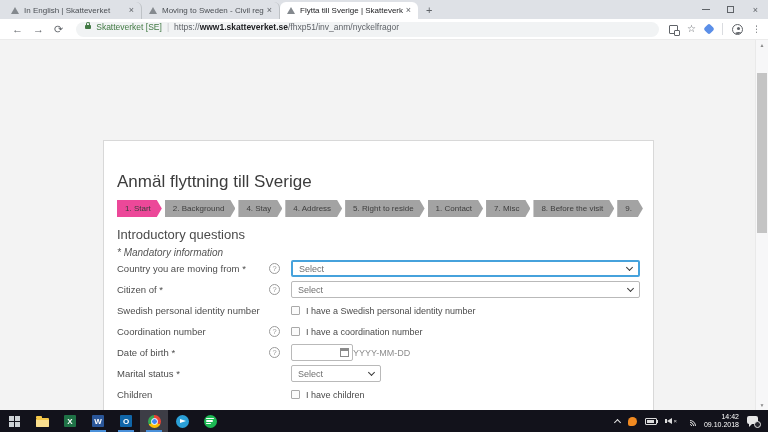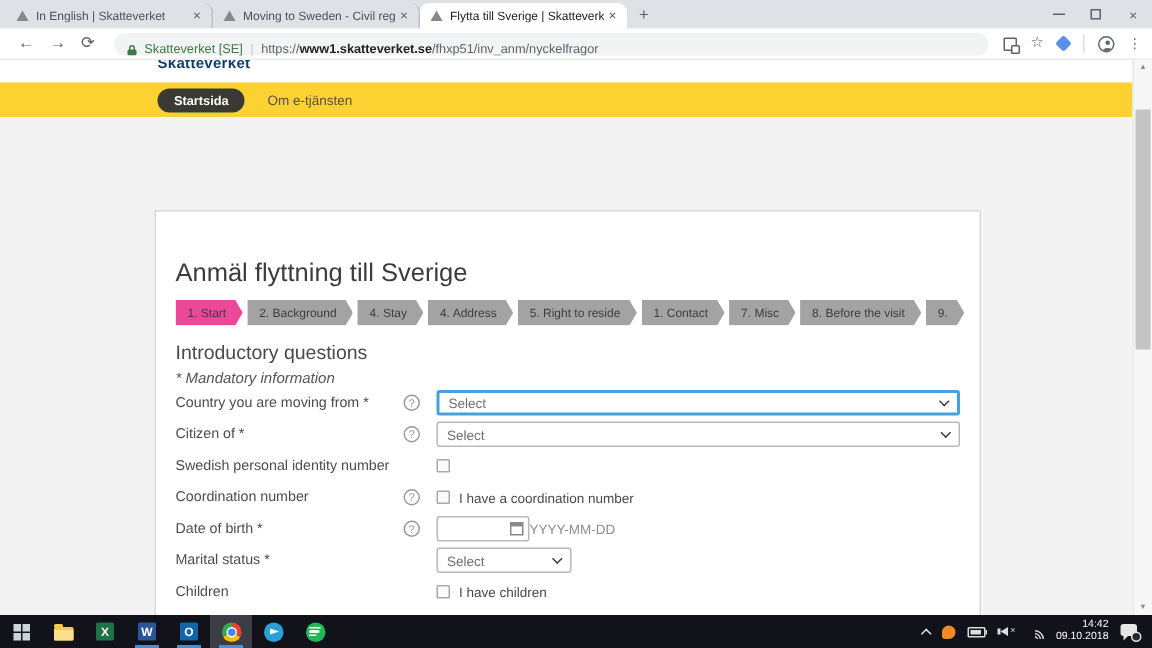--- a/index.html
+++ b/index.html
@@ -22,7 +22,7 @@
 
   #toolbar { position:absolute; top:19px; left:0; right:0; height:21px; background:#fff; display:flex; align-items:center; padding:0 7px; border-bottom:1px solid #ebebeb; }
   .navbtn { font-size:11px; color:#5f6368; margin:0 5px; line-height:1; }
-  #omnibox { flex:1; height:15px; background:#f1f3f4; border-radius:8px; display:flex; align-items:flex-end; padding:0 9px; margin:0 8px; font-size:8.5px; color:#5f6368; white-space:nowrap; overflow:hidden; }
+  #omnibox { flex:1; height:15px; background:#f1f3f4; border-radius:8px; display:flex; align-items:flex-start; padding:0 9px; margin:0 8px; font-size:8.5px; color:#5f6368; white-space:nowrap; overflow:hidden; }
   .lock { width:6px; height:7px; position:relative; margin-right:5px; flex-shrink:0; }
   .lock i { display:block; position:absolute; left:1px; top:0; width:4px; height:4px; border:1px solid #427a44; border-bottom:none; border-radius:3px 3px 0 0; }
   .lock b { display:block; position:absolute; left:0; bottom:0; width:6px; height:4px; background:#427a44; border-radius:1px; }

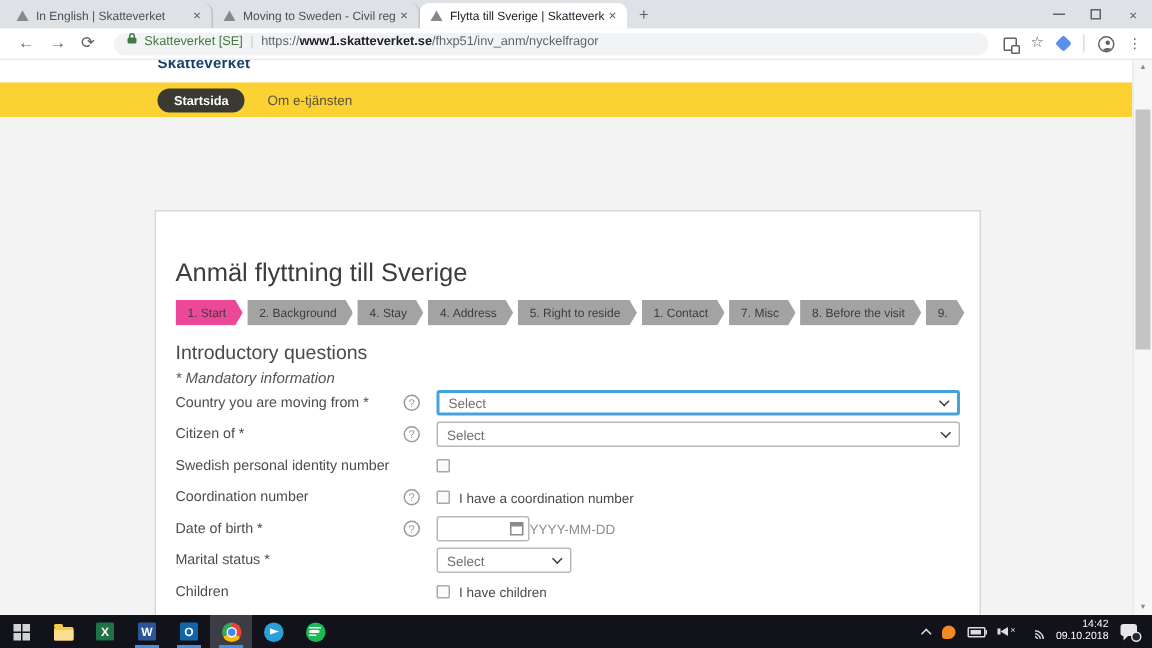--- a/index.html
+++ b/index.html
@@ -188,9 +188,6 @@
 </div>
 
 <div id="page">
-  <div id="logo-strip">
-    <span class="logo-text">Skatteverket</span>
-  </div>
   <div id="yellow-band">
     <span class="startsida-pill">Startsida</span>
     <span class="om-link">Om e-tjänsten</span>

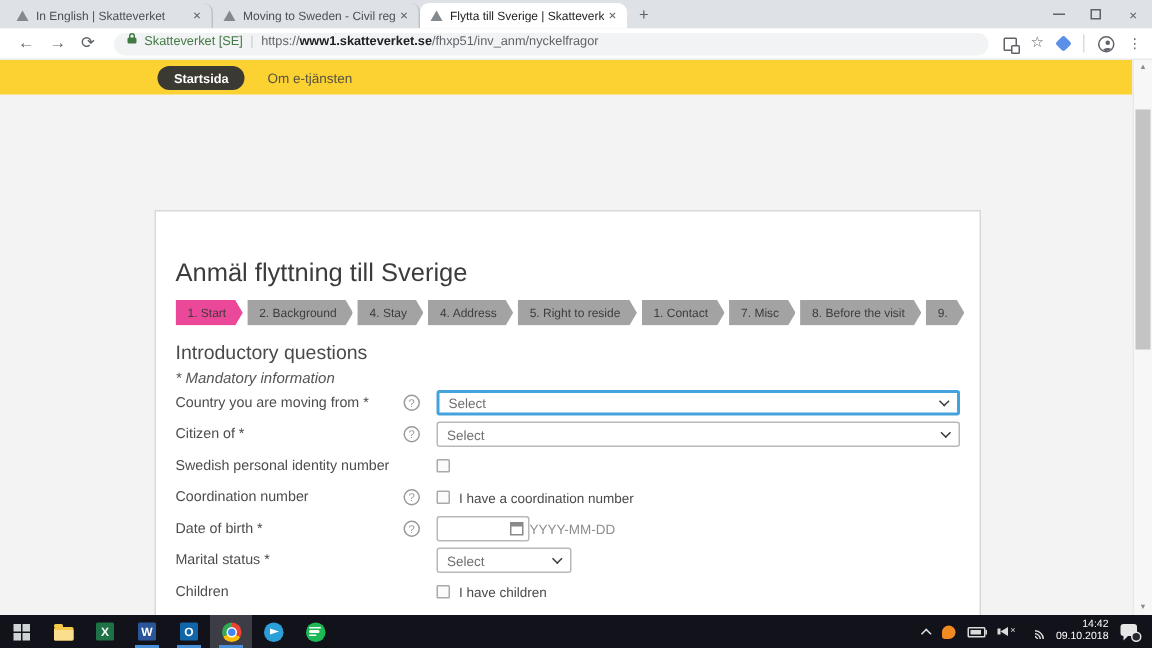--- a/index.html
+++ b/index.html
@@ -188,10 +188,6 @@
 </div>
 
 <div id="page">
-  <div id="yellow-band">
-    <span class="startsida-pill">Startsida</span>
-    <span class="om-link">Om e-tjänsten</span>
-  </div>
 
   <div id="card">
     <div class="card-title">Anmäl flyttning till Sverige</div>

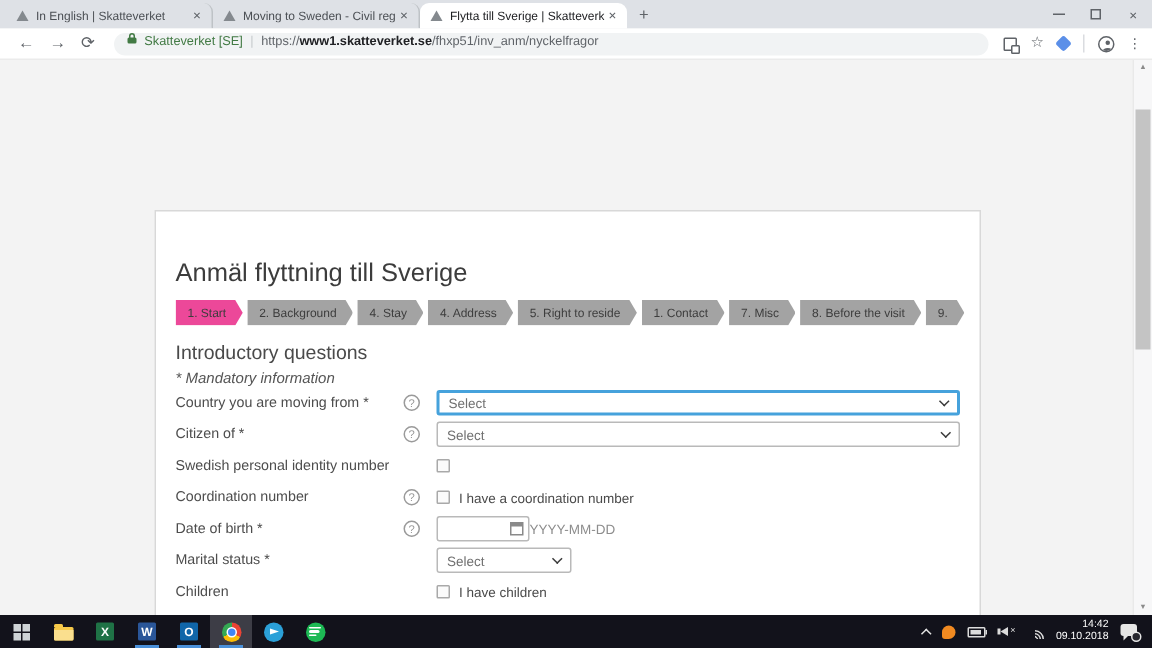--- a/index.html
+++ b/index.html
@@ -240,6 +240,7 @@
         <span class="helpcell"></span>
         <span class="ctrl">
           <span class="checkbox"></span>
+          <span class="cb-label">I have a Swedish personal identity number</span>
         </span>
       </div>
 

